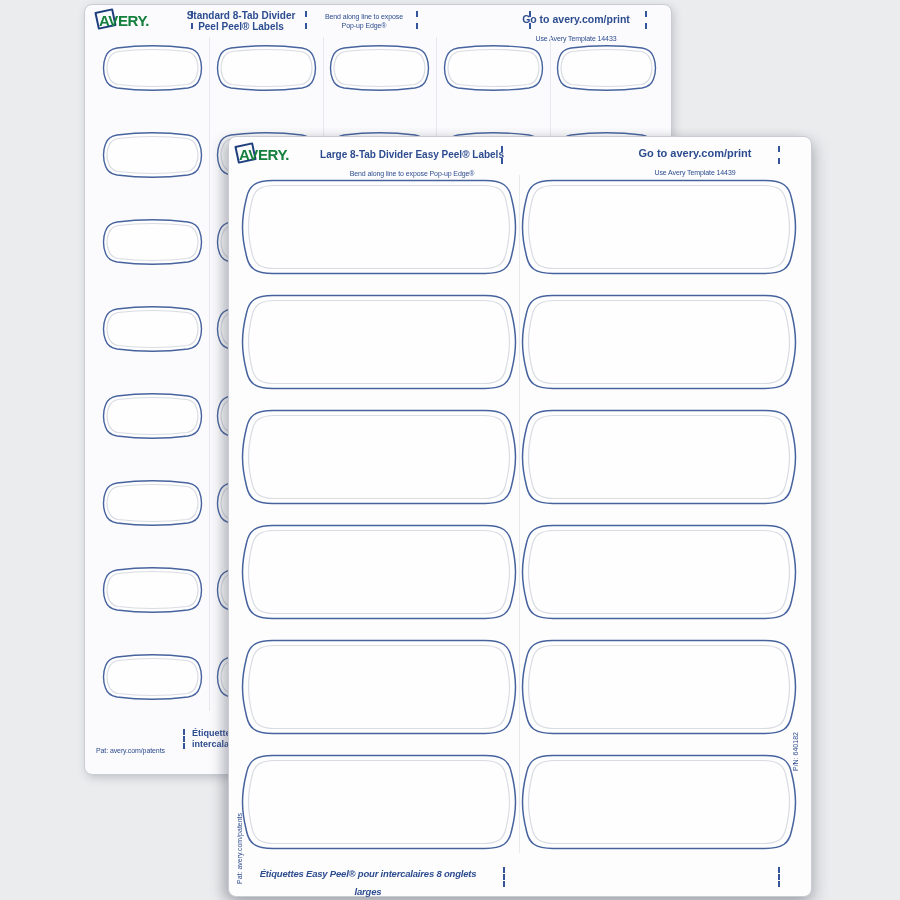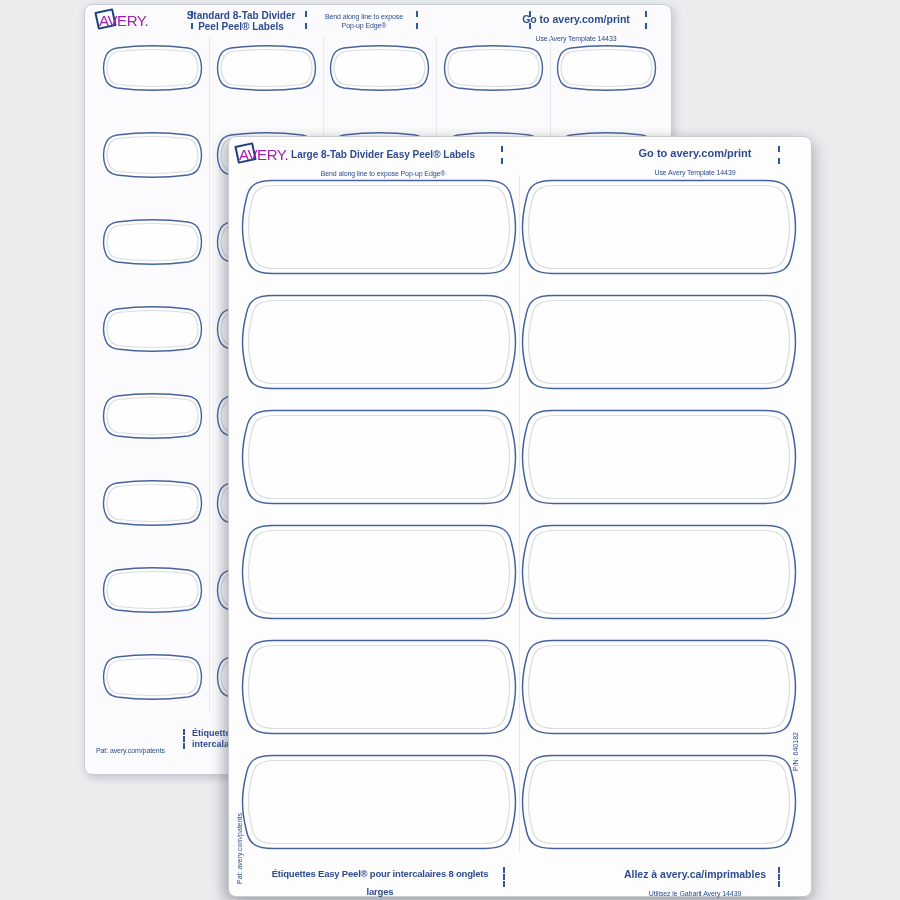--- a/index.html
+++ b/index.html
@@ -28,7 +28,7 @@
   .logo{position:absolute;height:22px;}
   .logo-frame{position:absolute;left:-3px;top:-2px;width:16px;height:15px;
     border:2px solid #1e3e7d;transform:rotate(-12deg);border-radius:1px;}
-  .logo-text{position:relative;font-weight:normal;color:#a21caf;font-size:16px;
+  .logo-text{position:relative;font-weight:bold;color:#15803d;font-size:16px;
     letter-spacing:-.4px;}
   .logo.small .logo-text{font-size:15px;}
   .logo.small .logo-frame{width:15px;height:14px;}

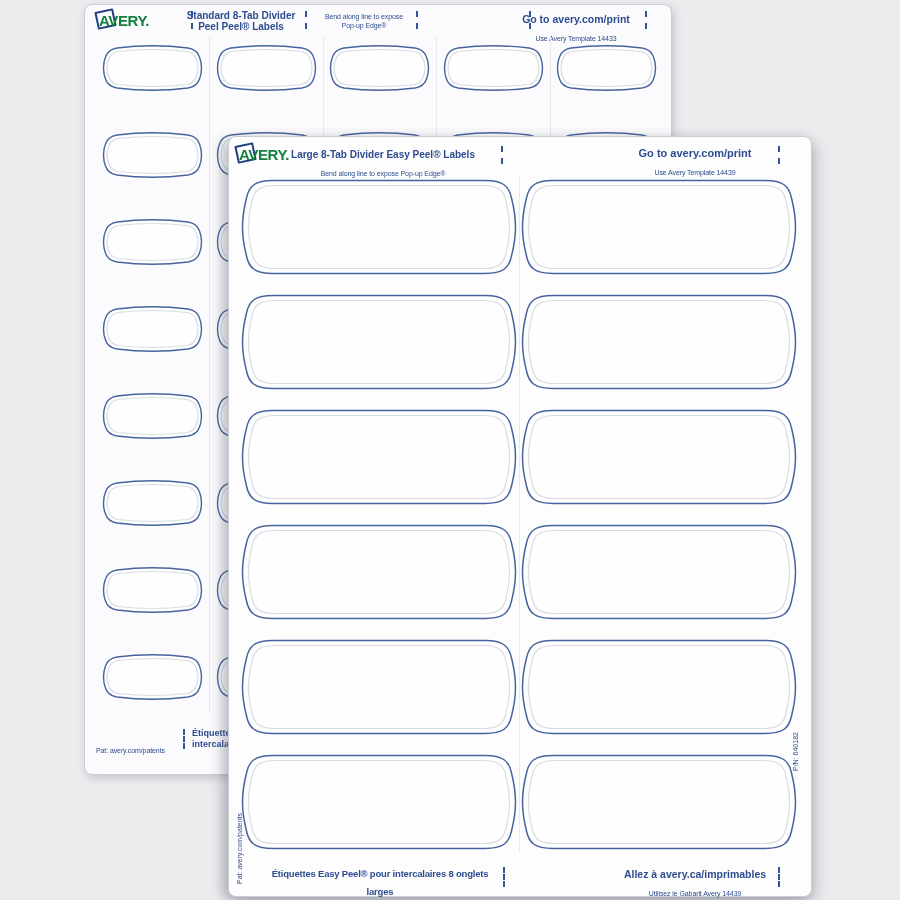--- a/index.html
+++ b/index.html
@@ -349,7 +349,7 @@
       <span class="logo-text">AVERY.</span>
     </div>
 
-    <div class="blk c" style="left:44px;top:7px;width:220px;">
+    <div class="blk c" style="left:73px;top:7px;width:220px;">
       <span class="b" style="font-size:10px;line-height:12px;">Large 8-Tab Divider Easy Peel® Labels</span><br>
       <span class="tiny">Bend along line to expose Pop-up Edge®</span>
     </div>

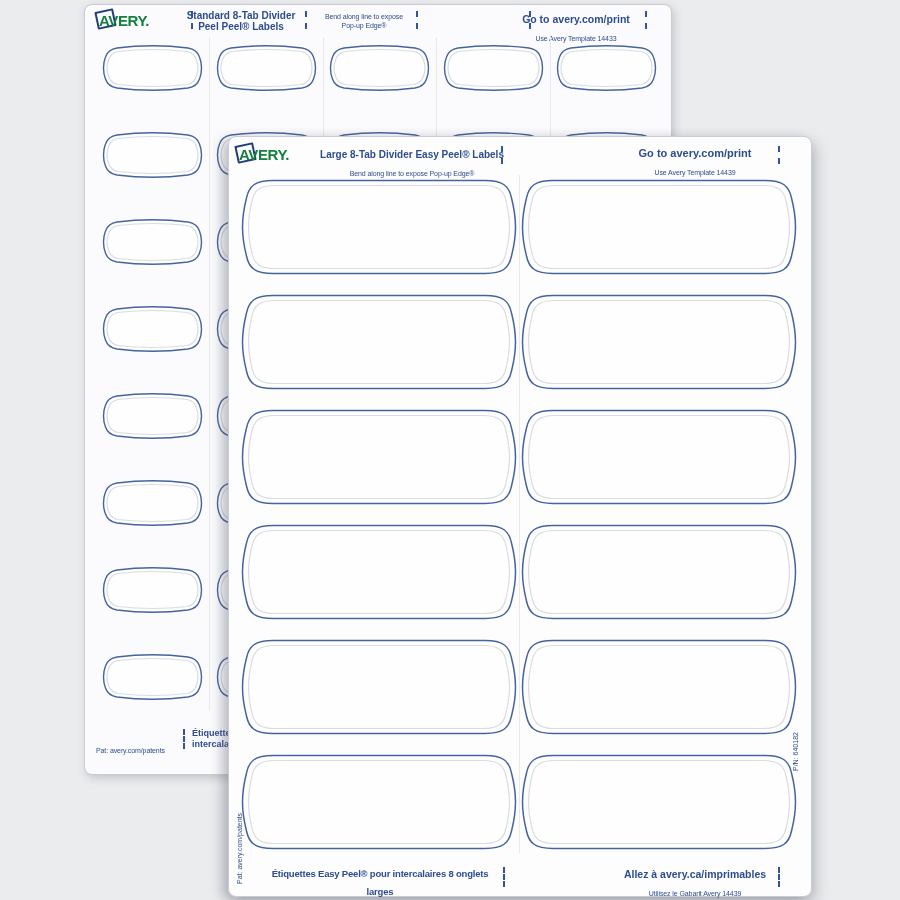--- a/index.html
+++ b/index.html
@@ -440,7 +440,7 @@
         </div>
       </div>
 
-    <div class="blk c" style="left:31px;top:726px;width:240px;">
+    <div class="blk c" style="left:19px;top:726px;width:240px;font-style:italic;">
       <span class="b" style="font-size:9.5px;line-height:12px;letter-spacing:-.2px;">Étiquettes Easy Peel® pour intercalaires 8 onglets larges</span><br>
       
     </div>

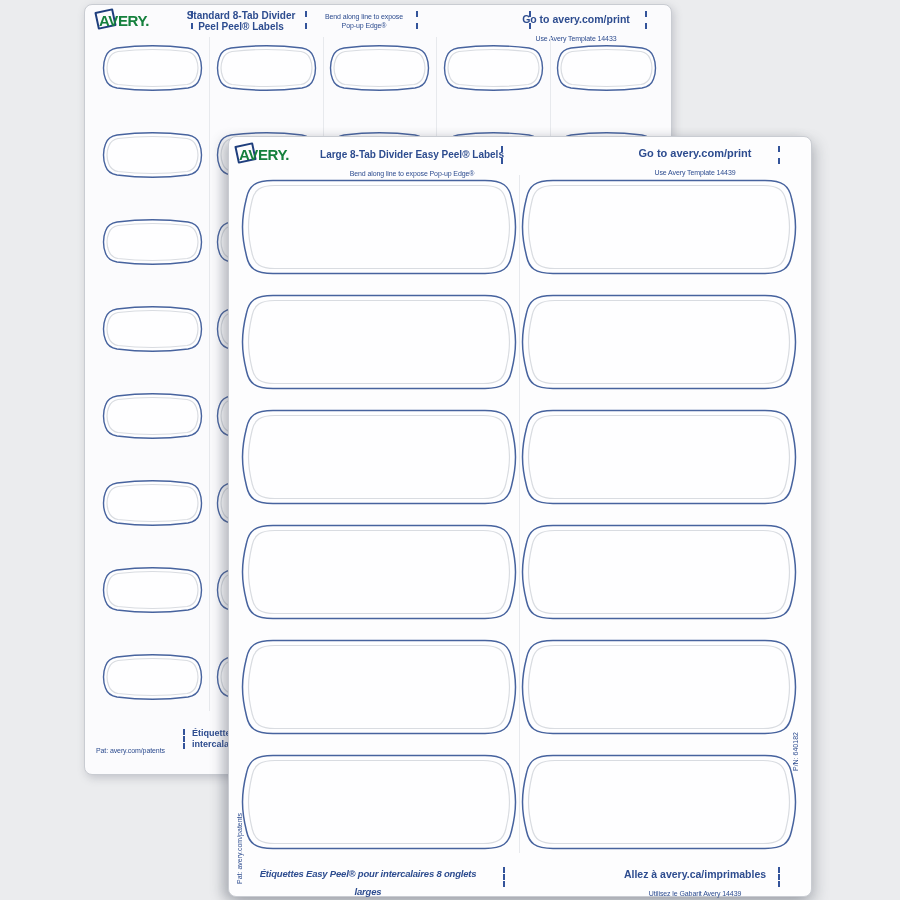--- a/index.html
+++ b/index.html
@@ -447,10 +447,6 @@
 
     <div class="vsep" style="left:274px;top:730px;height:20px;"></div>
 
-    <div class="blk r" style="left:391px;top:727px;width:150px;">
-      <span class="b" style="font-size:10.5px;line-height:13px;">Allez à avery.ca/imprimables</span><br>
-      <span class="tiny">Utilisez le Gabarit Avery 14439</span>
-    </div>
 
     <div class="vsep" style="left:549px;top:730px;height:20px;"></div>
 

